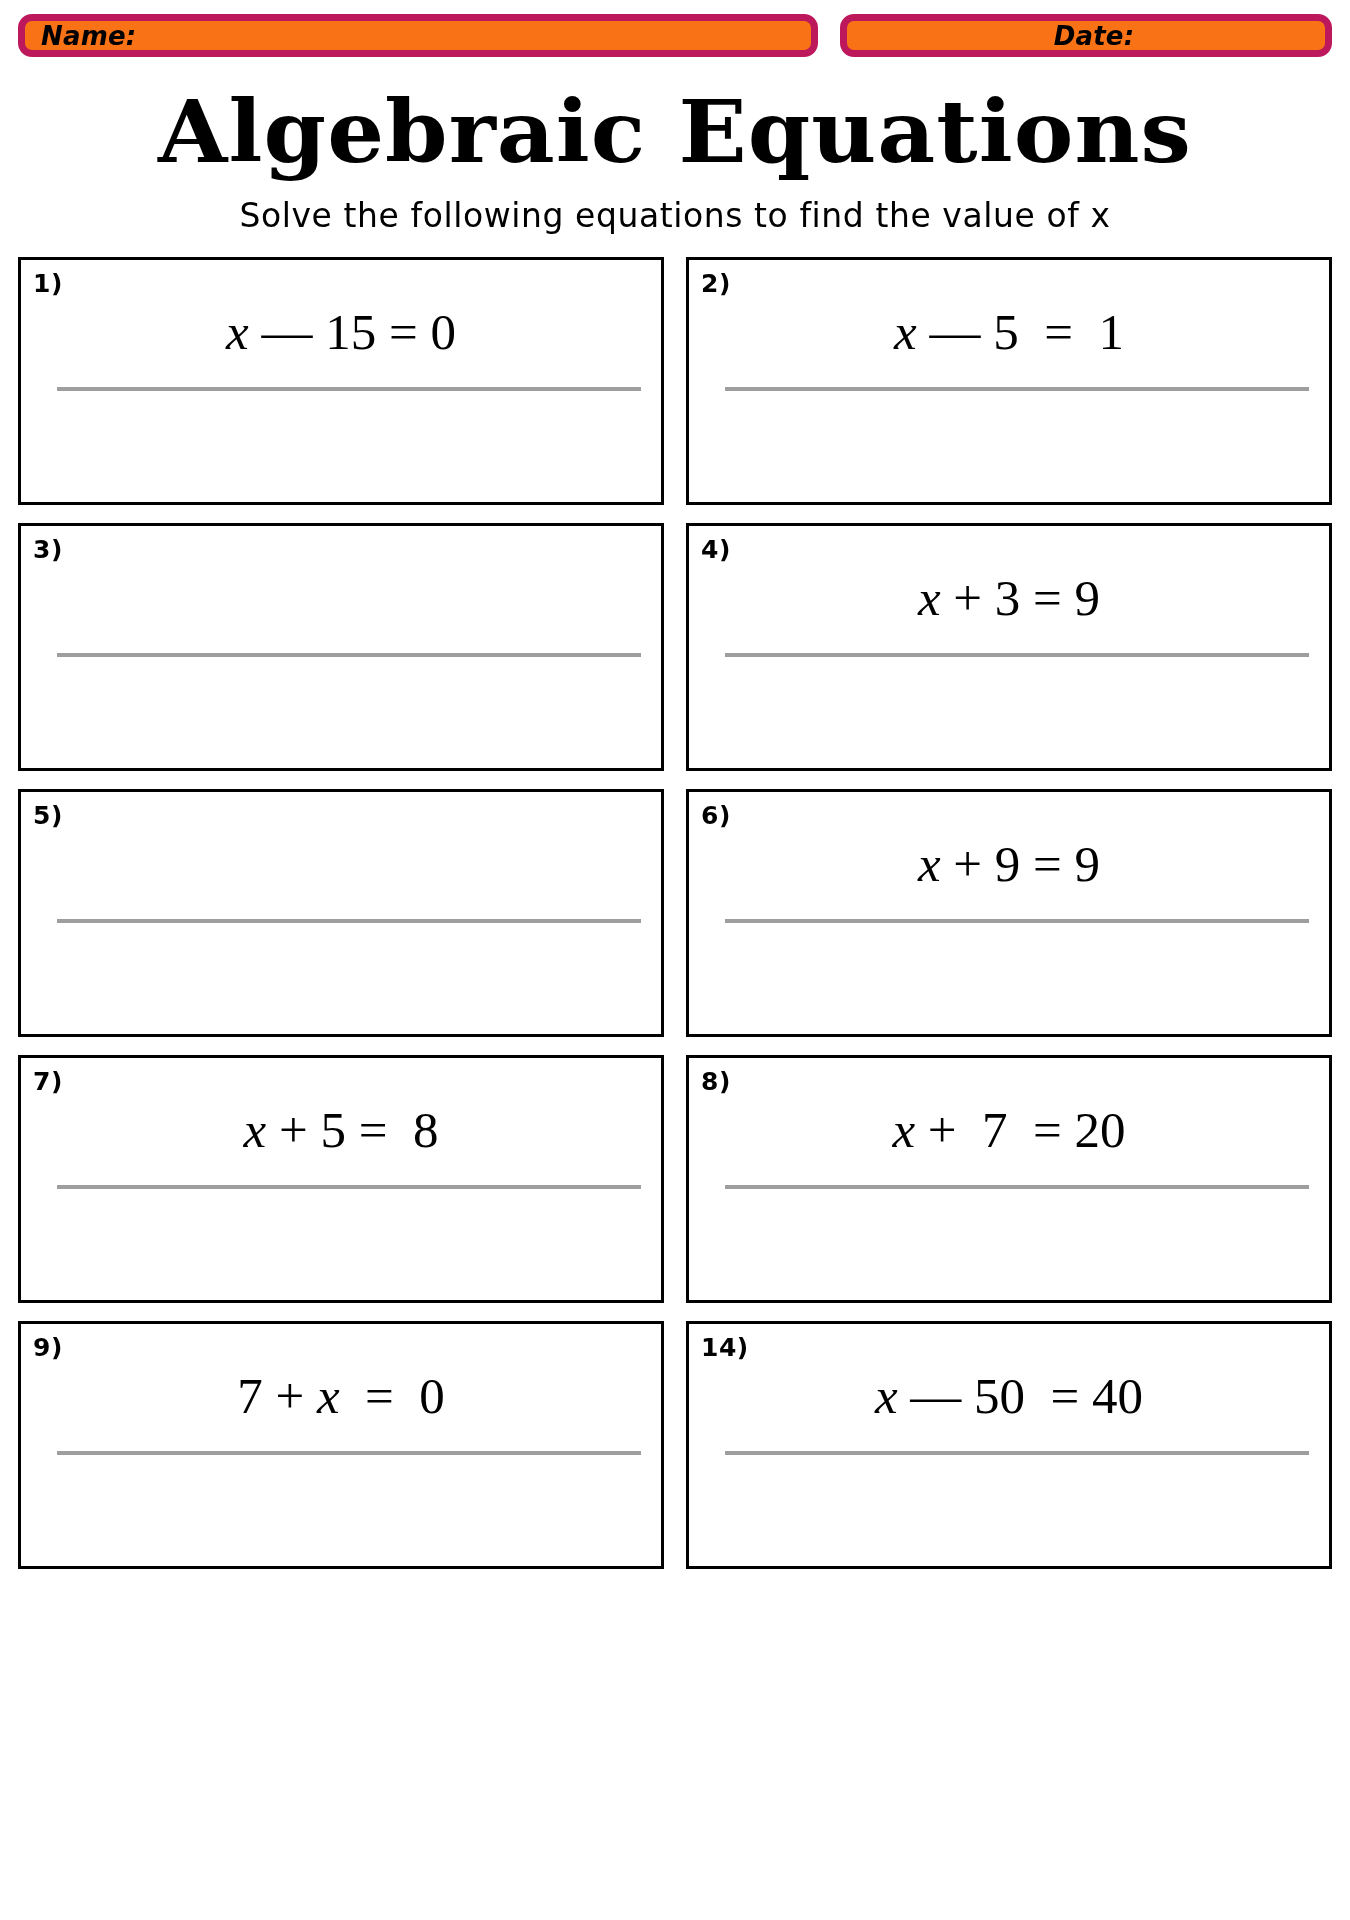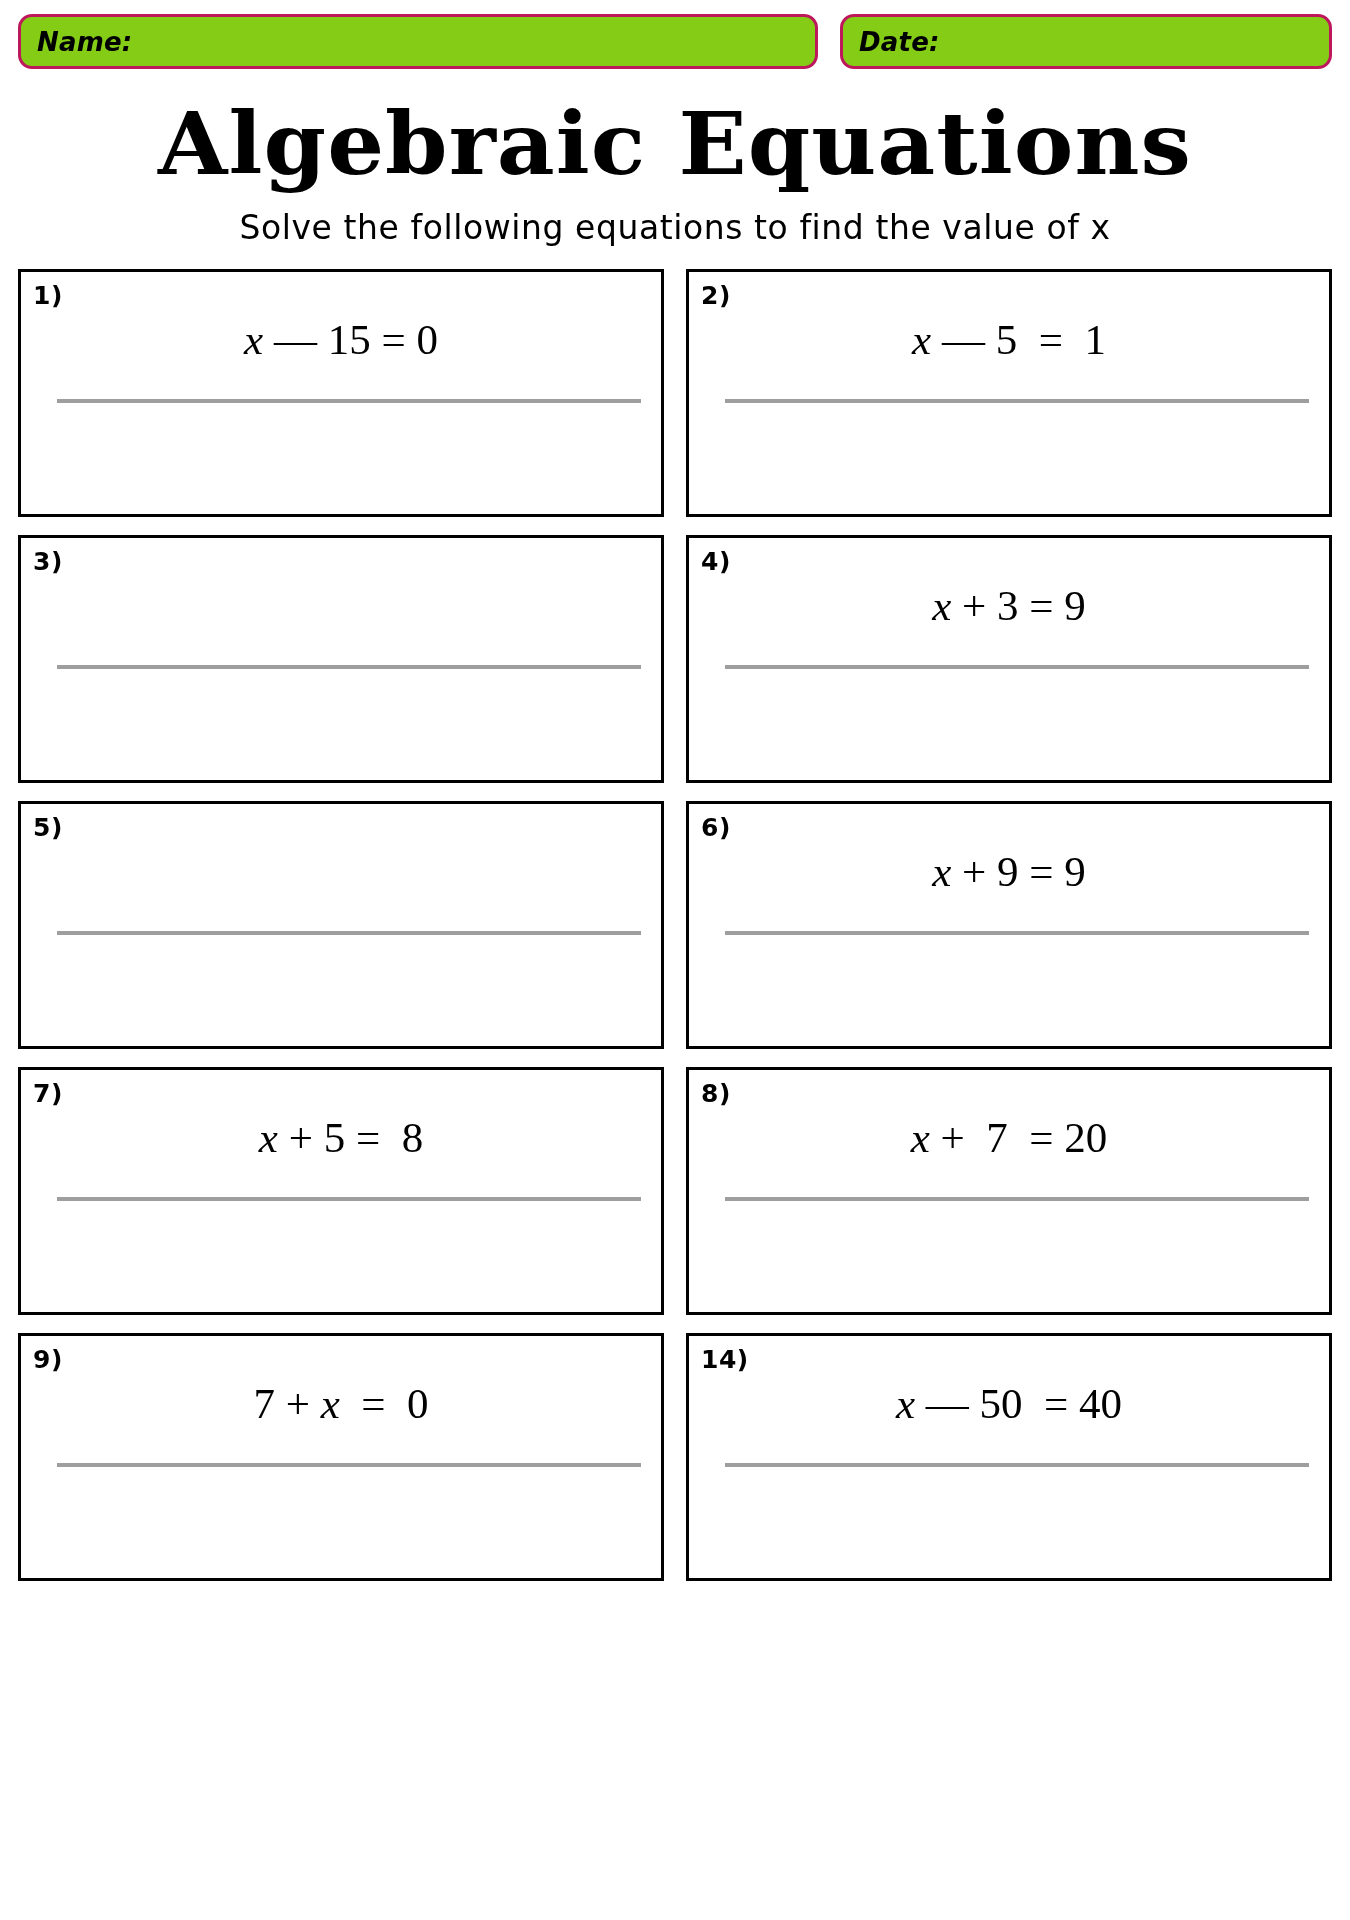--- a/index.html
+++ b/index.html
@@ -30,14 +30,14 @@
     box-sizing: border-box;
   }
   .field-box {
-    border: 3px solid #be185d;
+    border: 7px solid #be185d;
     border-radius: 14px;
-    height: 55px;
+    height: 43px;
     display: flex;
     align-items: center;
     padding-left: 16px;
     box-sizing: border-box;
-    background: #84cc16;
+    background: #f97316;
   }
   .field-name { flex: 0 0 800px; }
   .field-date { flex: 1 1 auto; }

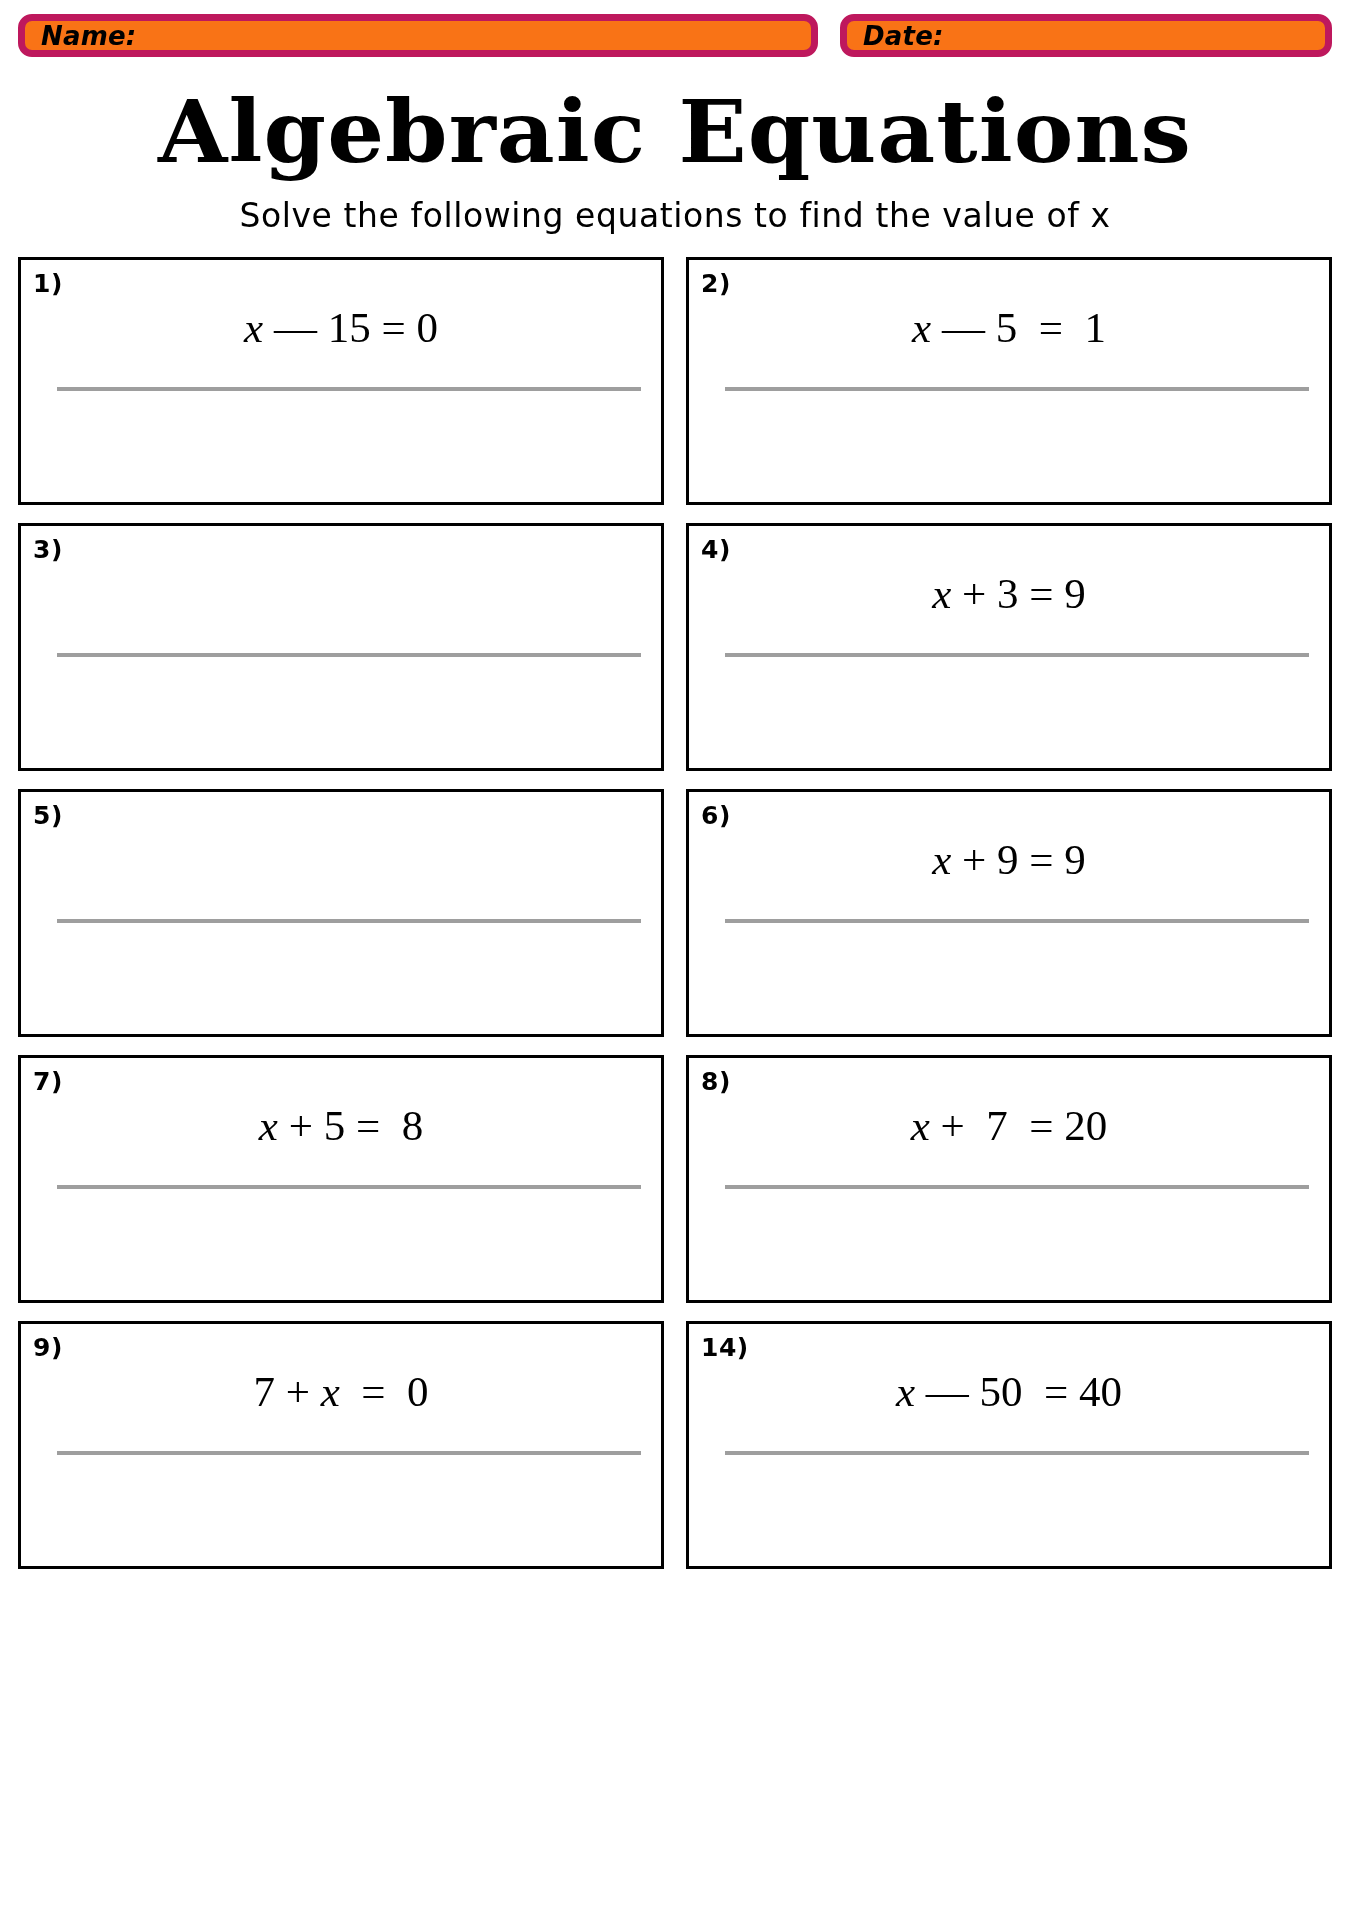--- a/index.html
+++ b/index.html
@@ -40,7 +40,7 @@
     background: #f97316;
   }
   .field-name { flex: 0 0 800px; }
-  .field-date { flex: 1 1 auto; }
+  .field-date { flex: 1 1 auto; justify-content: center; }
   .field-label {
     font-family: "DejaVu Sans", sans-serif;
     font-weight: 700;

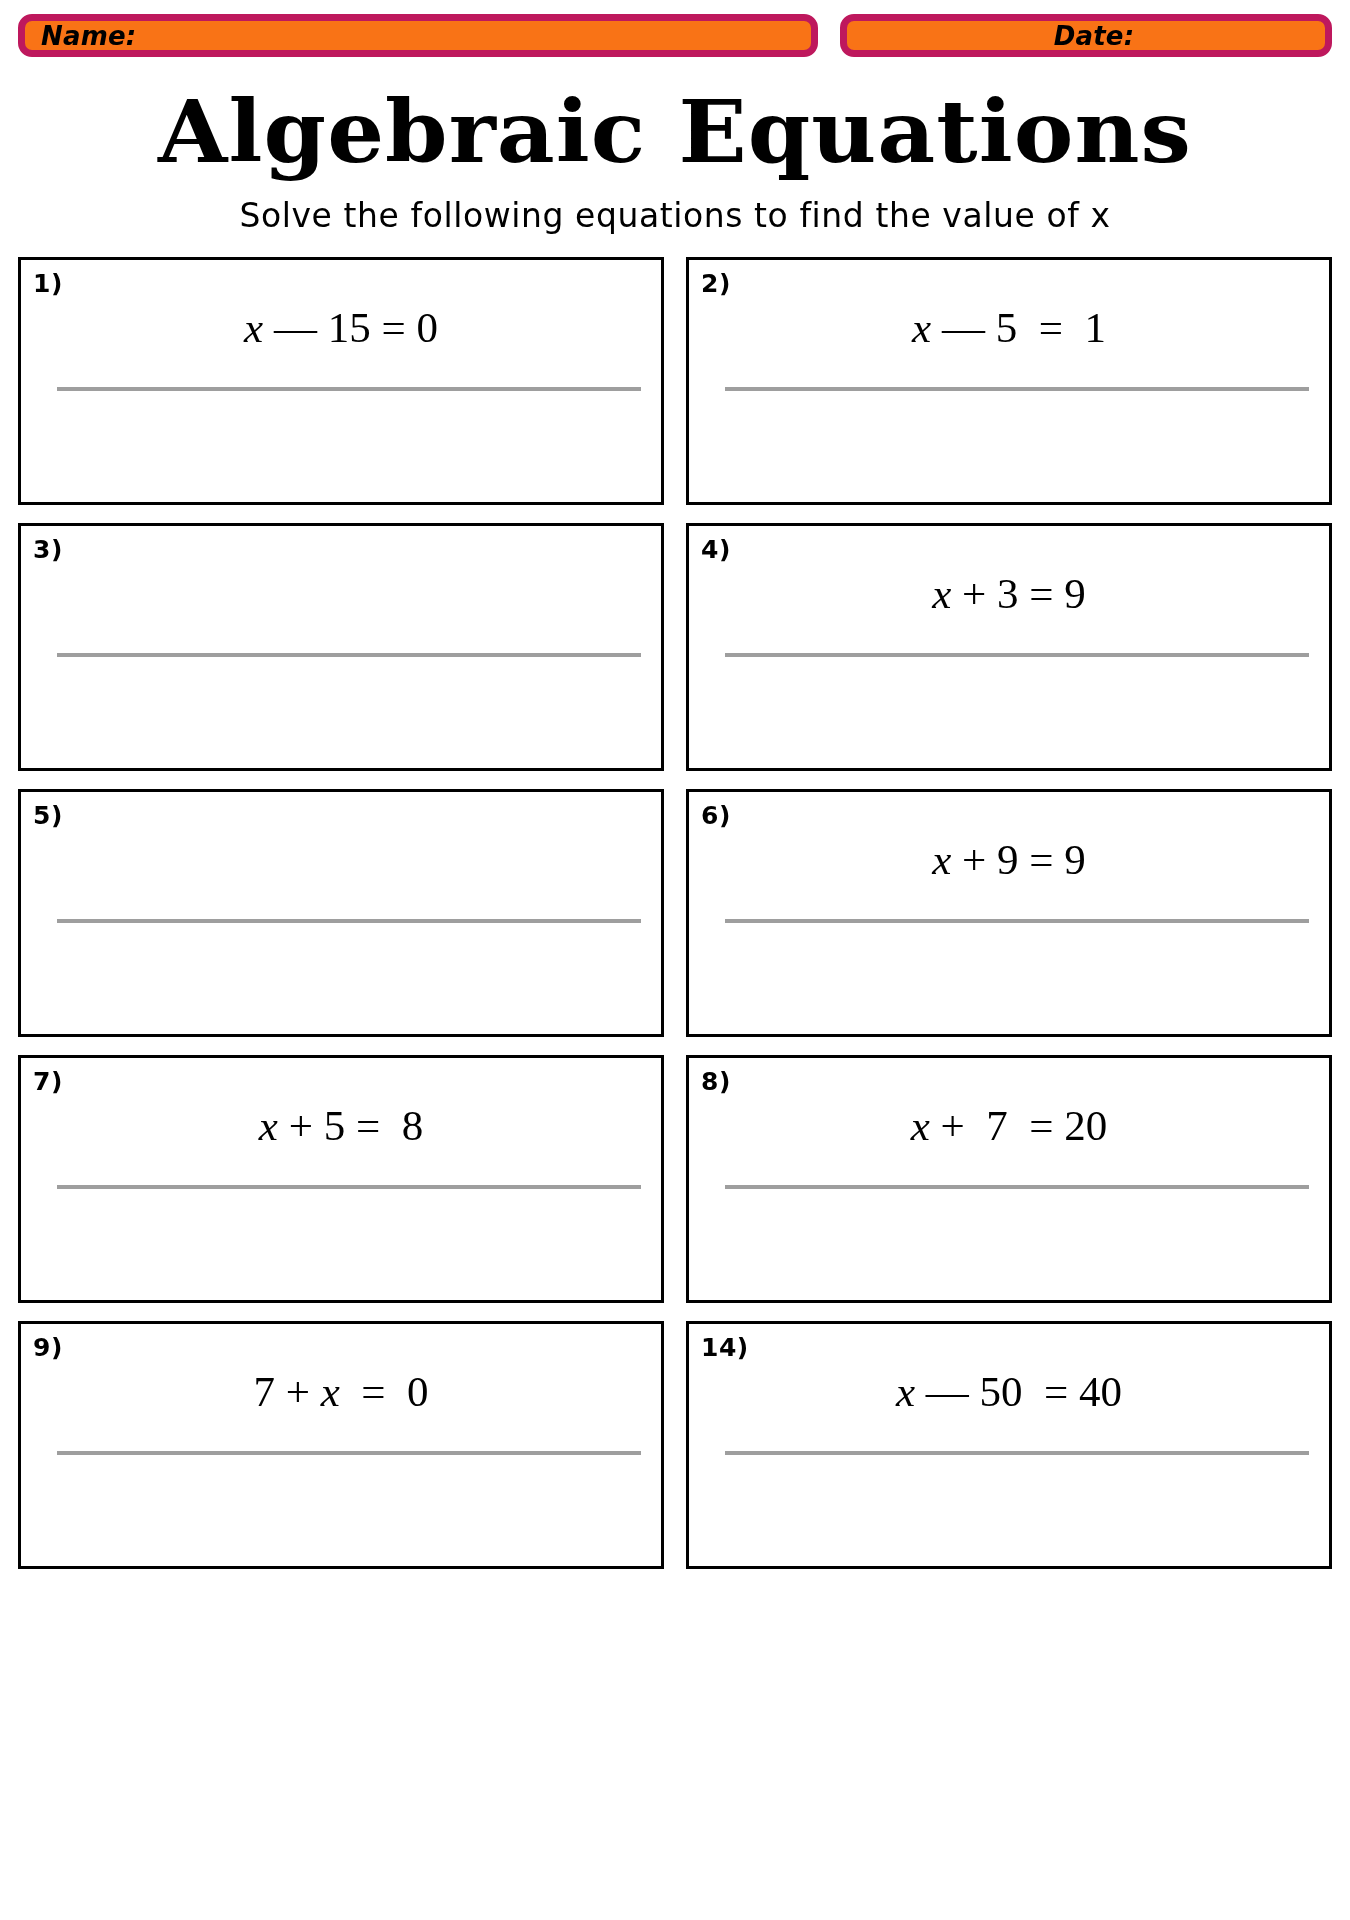--- a/index.html
+++ b/index.html
@@ -103,7 +103,7 @@
     right: 0;
     text-align: center;
     font-family: "Liberation Serif", serif;
-    font-size: 43px;
+    font-size: 51px;
     line-height: 1.1;
     white-space: pre;
   }

